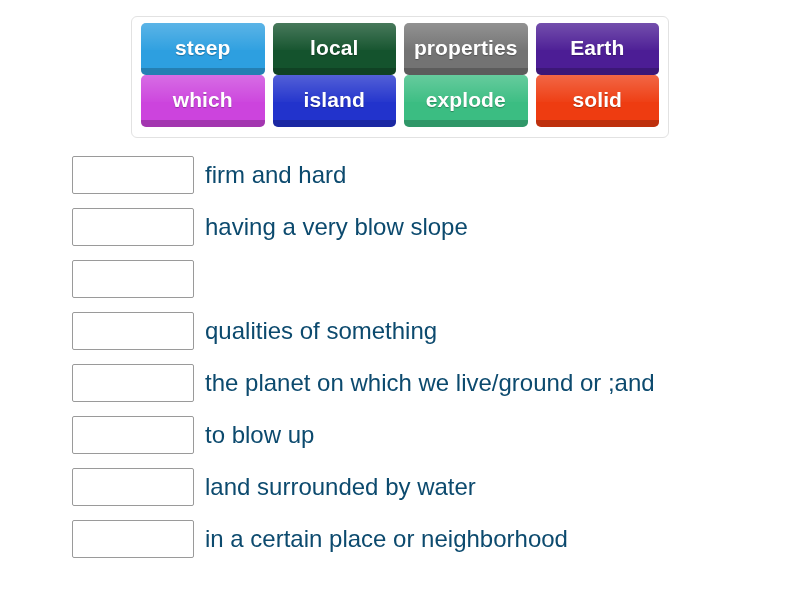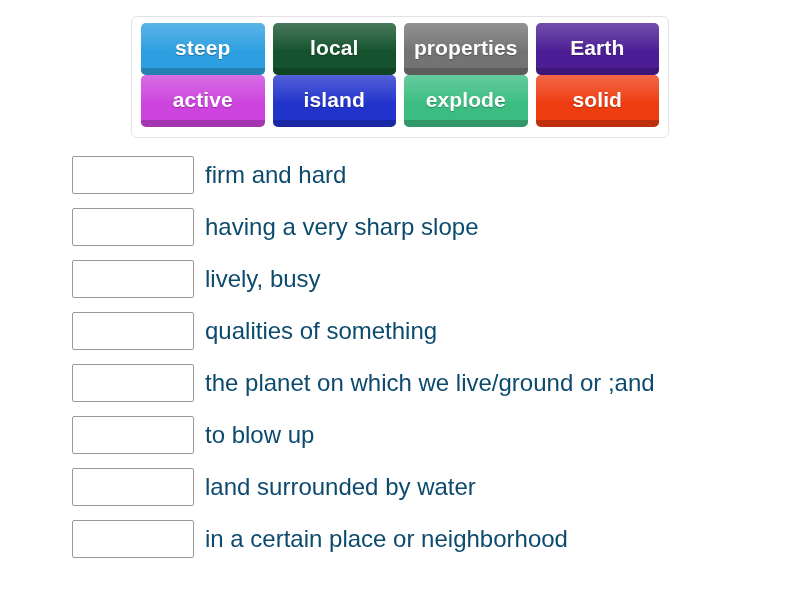--- a/index.html
+++ b/index.html
@@ -138,7 +138,7 @@
       </div>
     <div class="bank-row">
         <div class="tile" style="background: rgb(204, 68, 221);">
-          <span class="tile-label">active</span>
+          <span class="tile-label">which</span>
         </div>
         <div class="tile" style="background: rgb(34, 51, 204);">
           <span class="tile-label">island</span>

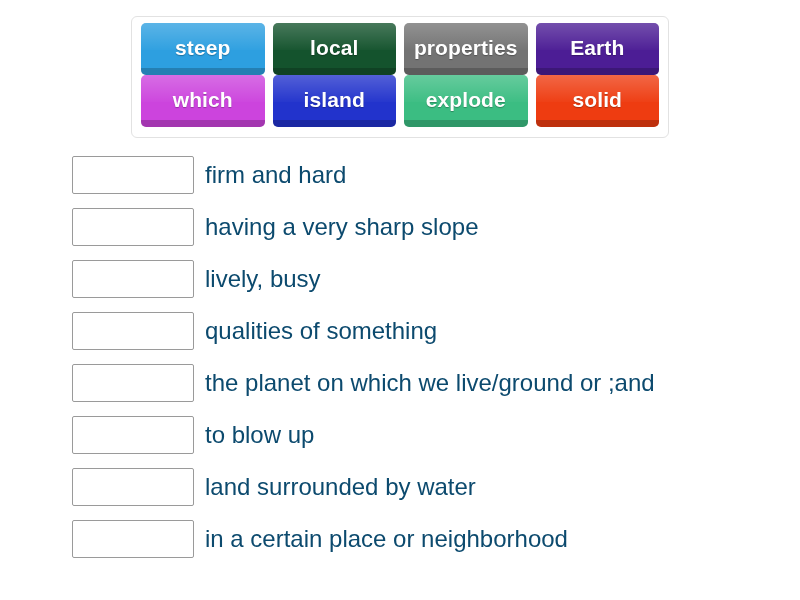--- a/index.html
+++ b/index.html
@@ -159,7 +159,7 @@
       </div>
       <div class="q-row">
         <div class="dropzone"></div>
-        <div class="definition">having a very sharp slope</div>
+        <div class="definition">having a very blow slope</div>
       </div>
       <div class="q-row">
         <div class="dropzone"></div>

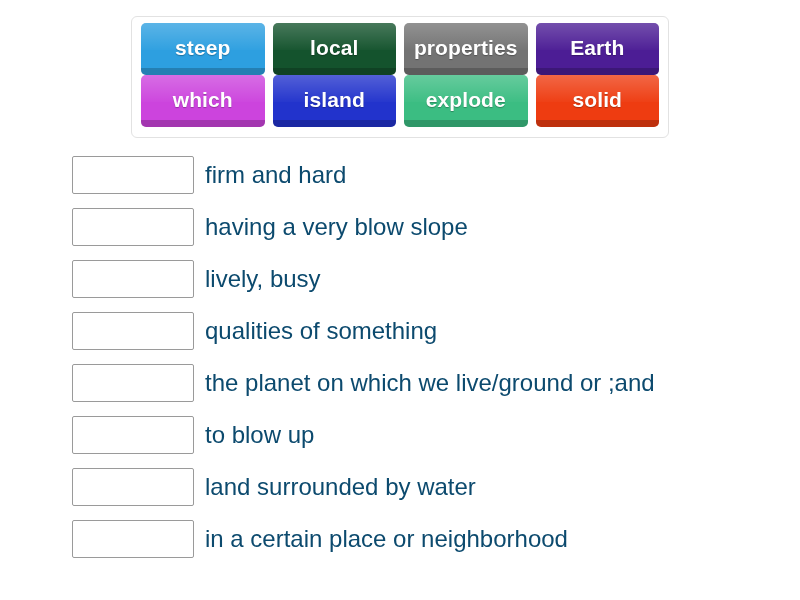--- a/index.html
+++ b/index.html
@@ -163,7 +163,6 @@
       </div>
       <div class="q-row">
         <div class="dropzone"></div>
-        <div class="definition">lively, busy</div>
       </div>
       <div class="q-row">
         <div class="dropzone"></div>

